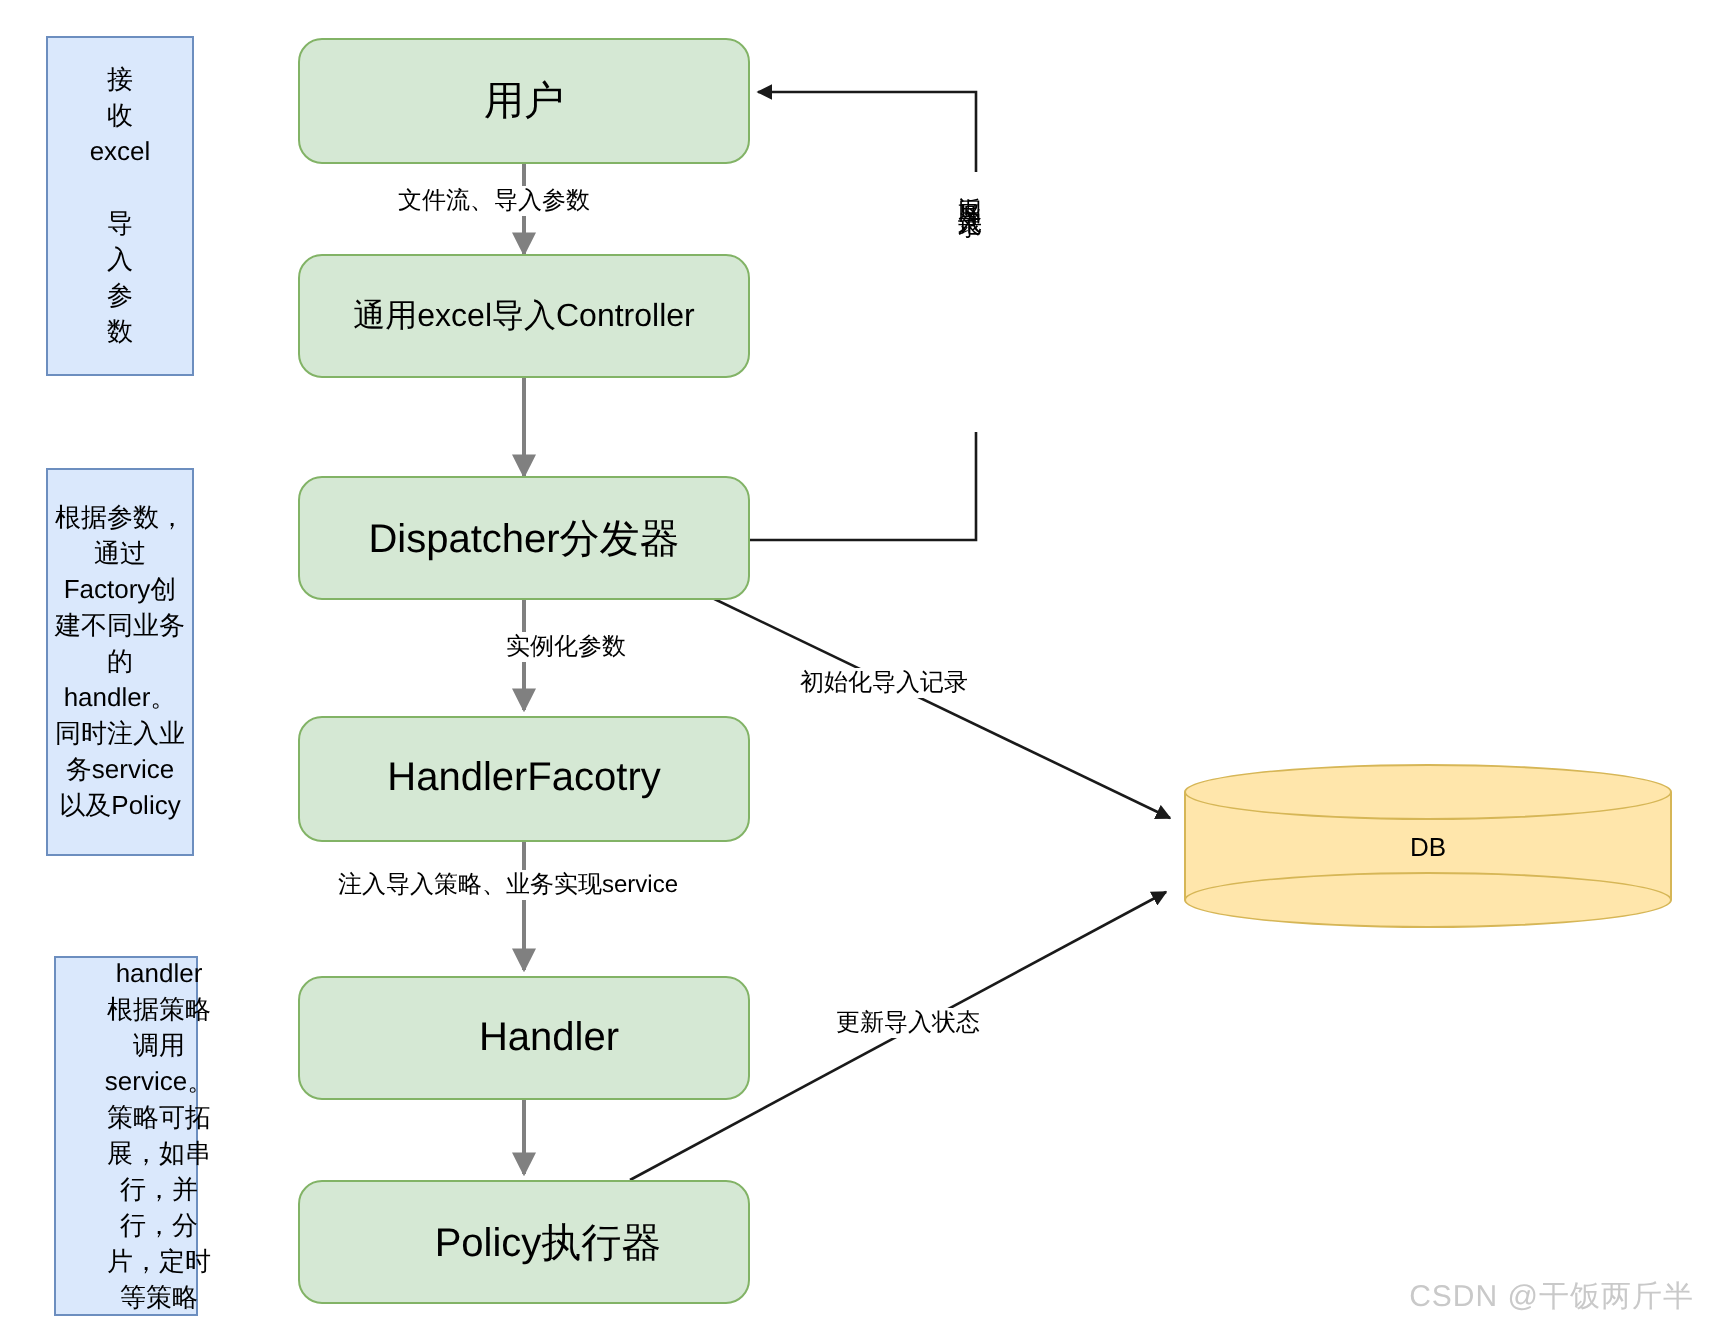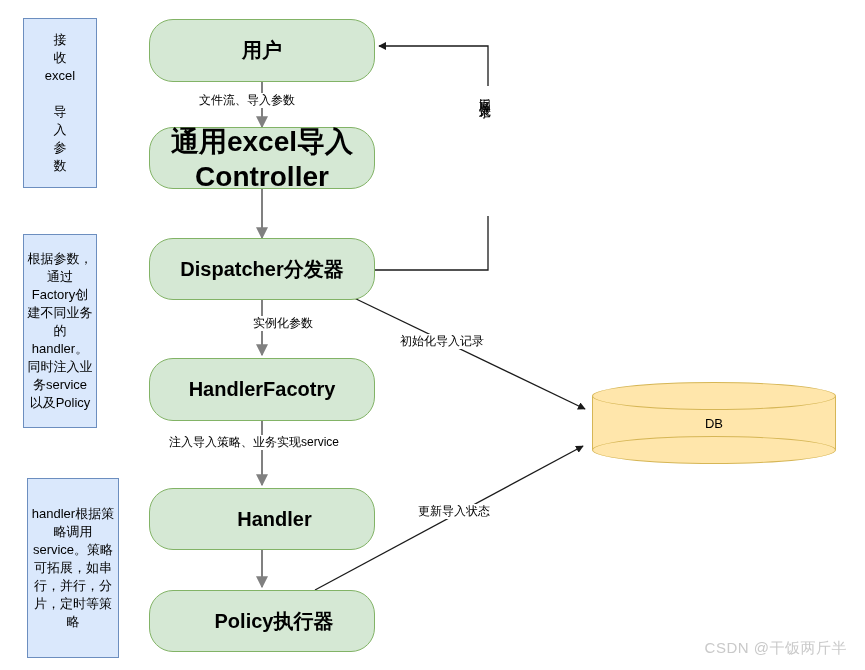--- a/index.html
+++ b/index.html
@@ -51,14 +51,13 @@
     box-sizing: border-box;
     background: #d5e8d4;
     border: 1px solid #82b366;
-    border-radius: 24px;
+    border-radius: 12px;
     display: flex;
     align-items: center;
     justify-content: center;
     text-align: center;
     font-size: 20px;
     color: #000;
-    font-weight: bold;
   }
 
   

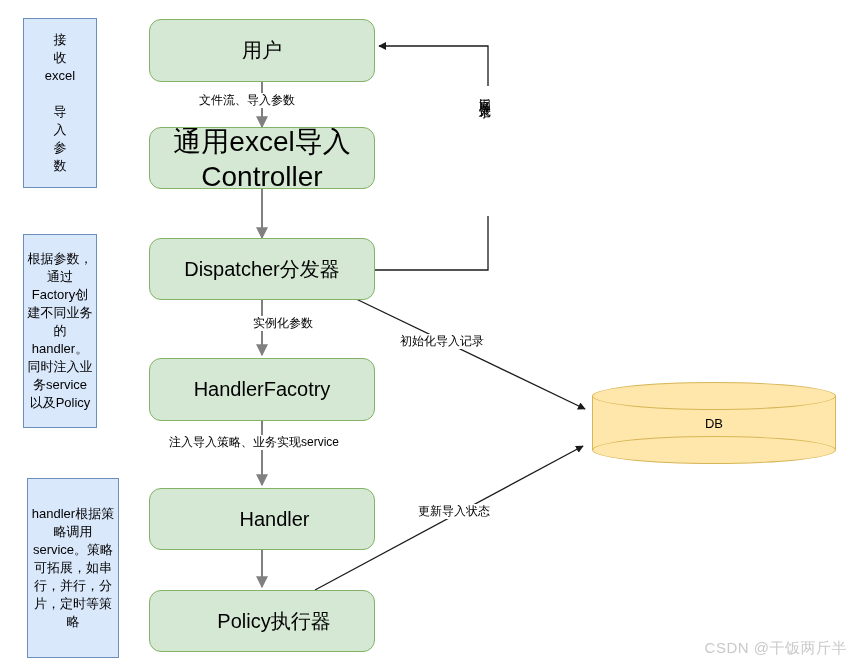--- a/index.html
+++ b/index.html
@@ -187,7 +187,7 @@
 
   <div class="node" style="left:149px; top:19px; width:226px; height:63px;">用户</div>
 
-  <div class="node" style="left:149px; top:127px; width:226px; height:62px; font-size:28px;">通用excel导入Controller</div>
+  <div class="node" style="left:149px; top:127px; width:226px; height:62px; font-size:16px;">通用excel导入Controller</div>
 
   <div class="node" style="left:149px; top:238px; width:226px; height:62px;">Dispatcher分发器</div>
 

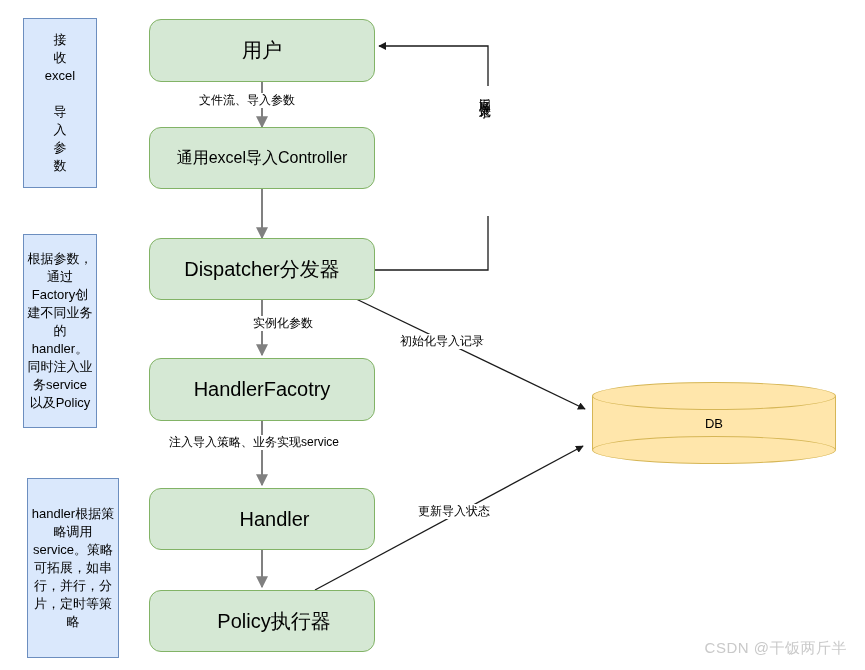--- a/index.html
+++ b/index.html
@@ -183,7 +183,7 @@
 
   <div class="note" style="left:23px; top:234px; width:74px; height:194px; white-space:normal;text-align:center;">根据参数，通过Factory创建不同业务的handler。同时注入业务service以及Policy</div>
 
-  <div class="note" style="left:27px; top:478px; width:92px; height:180px; white-space:normal;">handler根据策略调用service。策略可拓展，如串行，并行，分片，定时等策略</div>
+  <div class="note" style="left:27px; top:478px; width:72px; height:180px; white-space:normal;padding-left:36px;">handler根据策略调用service。策略可拓展，如串行，并行，分片，定时等策略</div>
 
   <div class="node" style="left:149px; top:19px; width:226px; height:63px;">用户</div>
 

